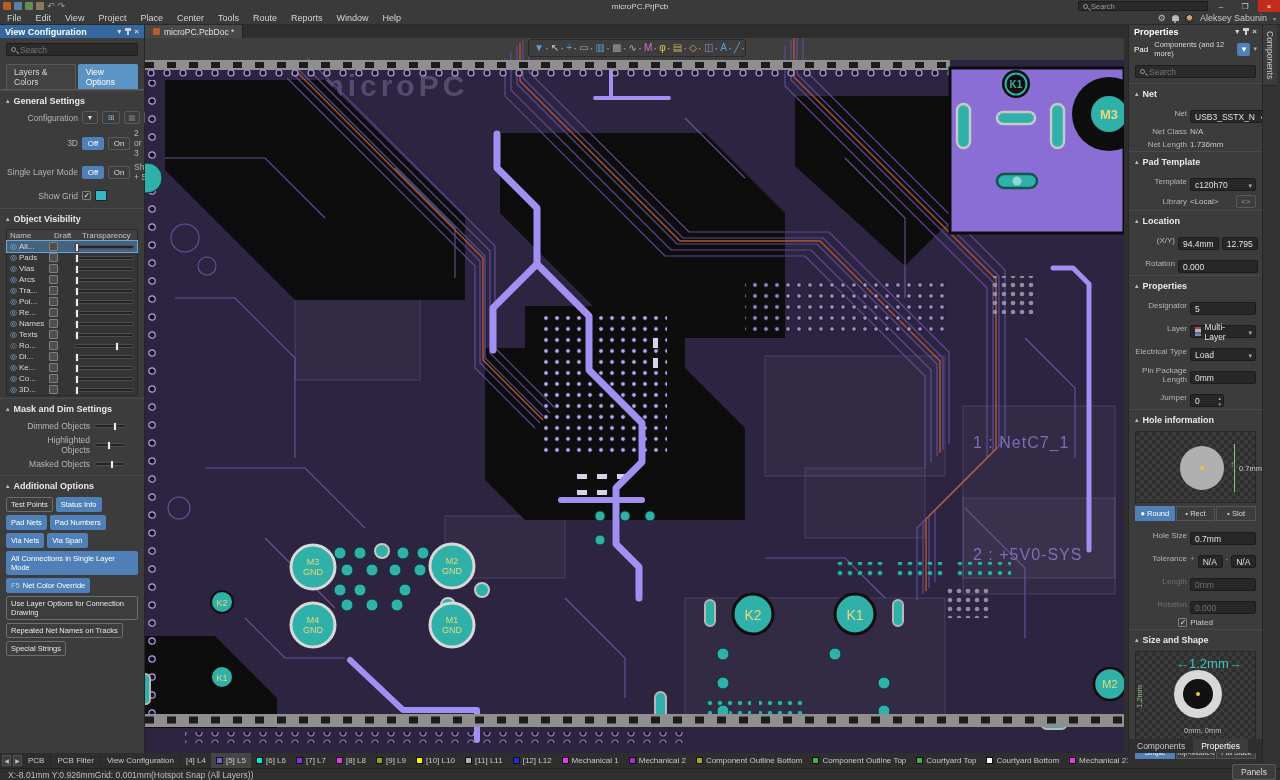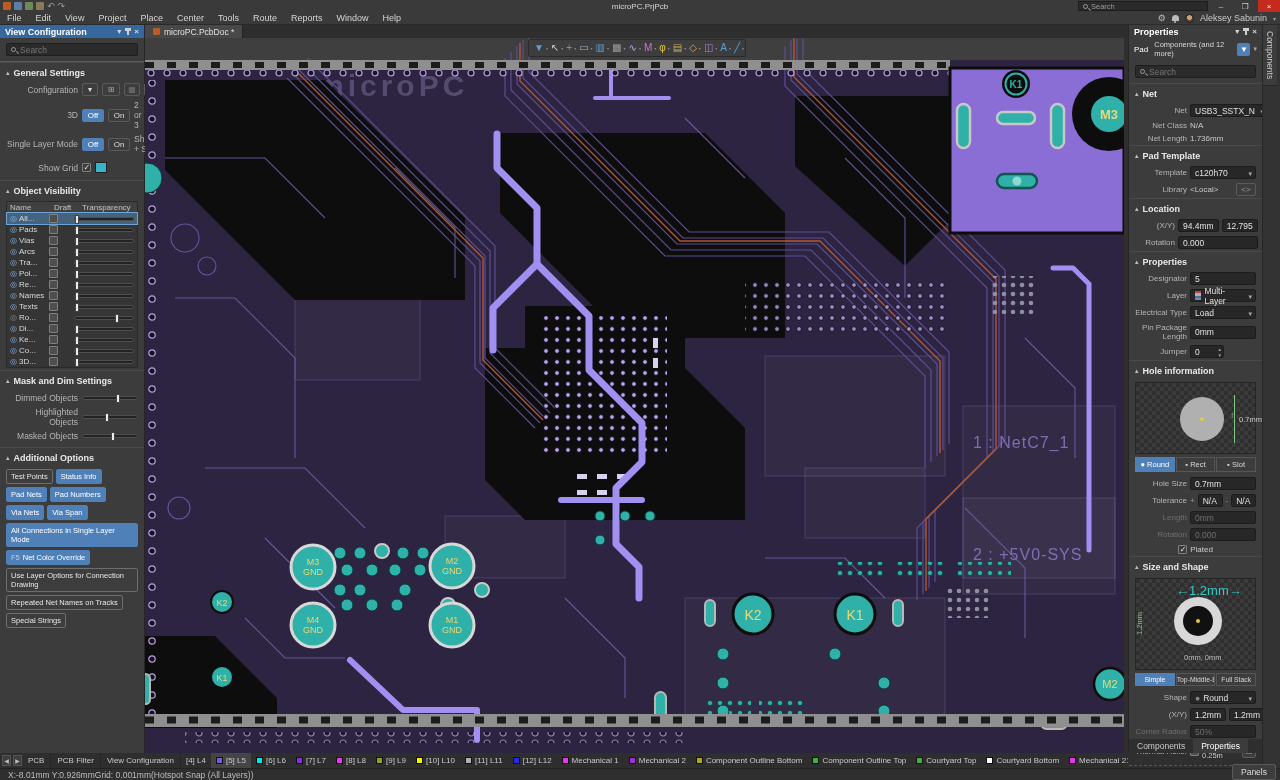--- a/index.html
+++ b/index.html
@@ -168,6 +168,10 @@
     <span class="mag"></span>
     <input placeholder="Search" style="">
   </div>
+  <div class="lp-tabs" id="lpTabs">
+      <span class="lp-tab">Layers &amp; Colors</span>
+      <span class="lp-tab on">View Options</span>
+    </div>
   <div style="border-top:1px solid #5a5a5a"></div>
 
   <div class="sect-h">

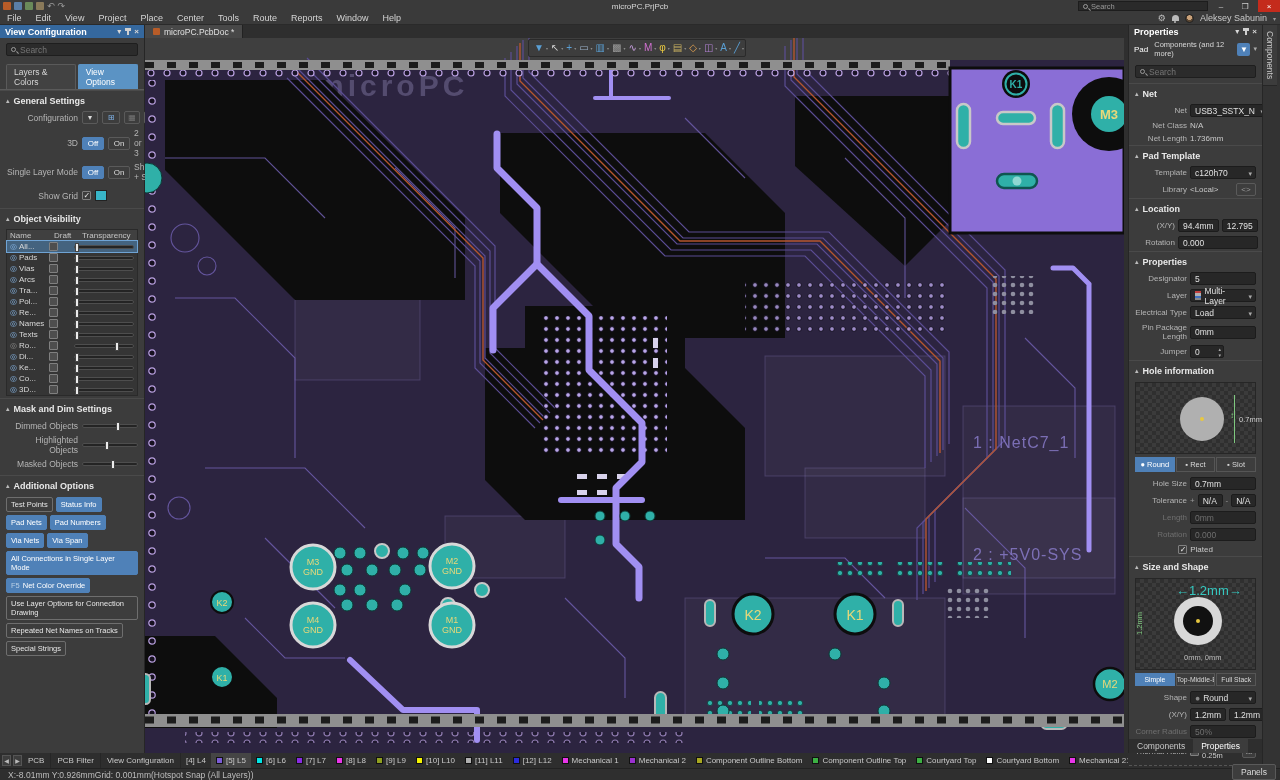--- a/index.html
+++ b/index.html
@@ -38,7 +38,7 @@
   .sect-h .tri { font-size:7px; color:#bbb; }
   .row { display:flex; align-items:center; gap:4px; padding:2px 6px; font-size:8.5px; color:#c9c9c9; }
   .rlabel { width:72px; text-align:right; flex:none; color:#b5b5b5; }
-  .field { background:#272727; border:1px solid #1c1c1c; border-radius:2px; color:#e0e0e0; font-size:8.5px; padding:1px 4px; height:13px; display:flex; align-items:center; }
+  .field { background:#272727; border:1px solid #1c1c1c; border-radius:2px; color:#e0e0e0; font-size:8.5px; padding:1px 4px; height:13px; display:flex; align-items:center;margin-top:6px; }
   .field.dis { color:#6f6f6f; }
   .ddown { position:relative; padding-right:12px; }
   .caret { position:absolute; right:3px; top:3px; font-size:7px; color:#aaa; }

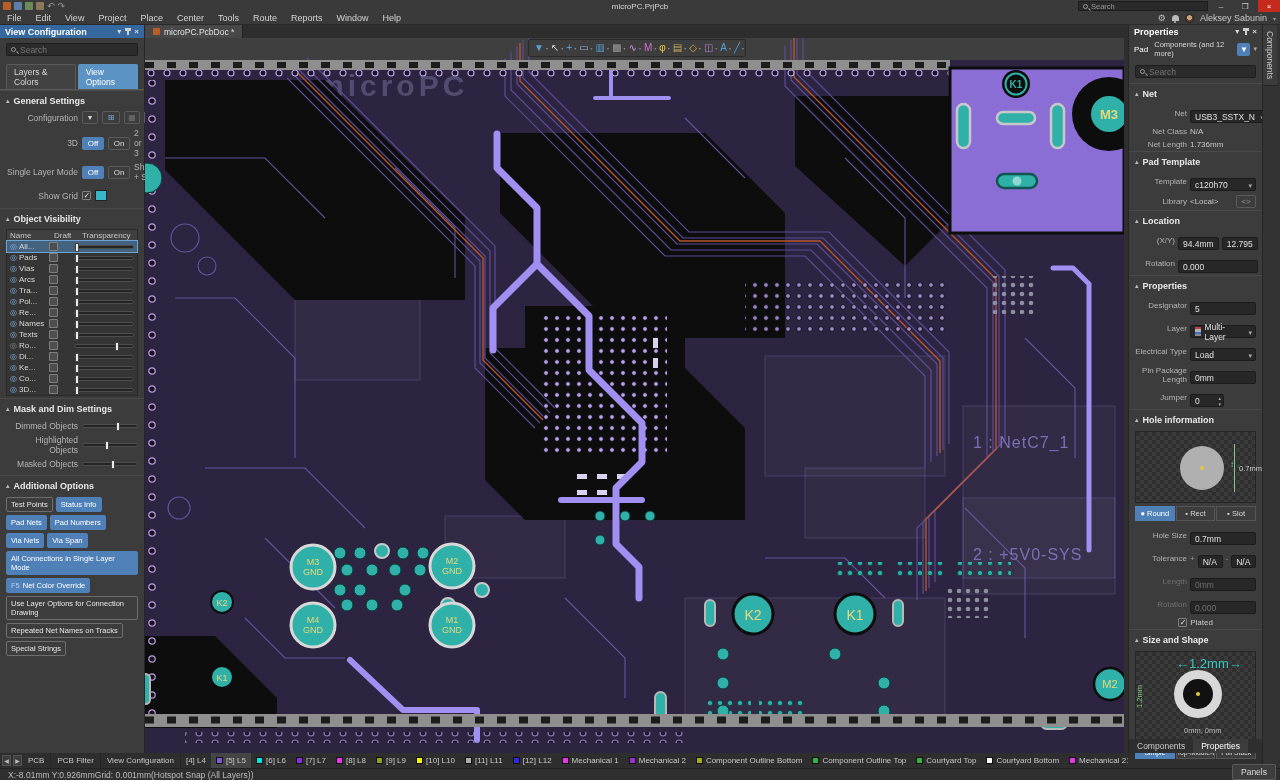--- a/index.html
+++ b/index.html
@@ -391,7 +391,7 @@
       <span class="tri">▴</span>
       <span>Mask and Dim Settings</span>
     </div>
-  <div id="maskRows" style="padding:2px 0 4px">
+  <div id="maskRows" style="padding:2px 12px 4px">
   <div class="row">
         <span class="rlabel">Dimmed Objects</span>
   <span class="slider" style="flex:1">

